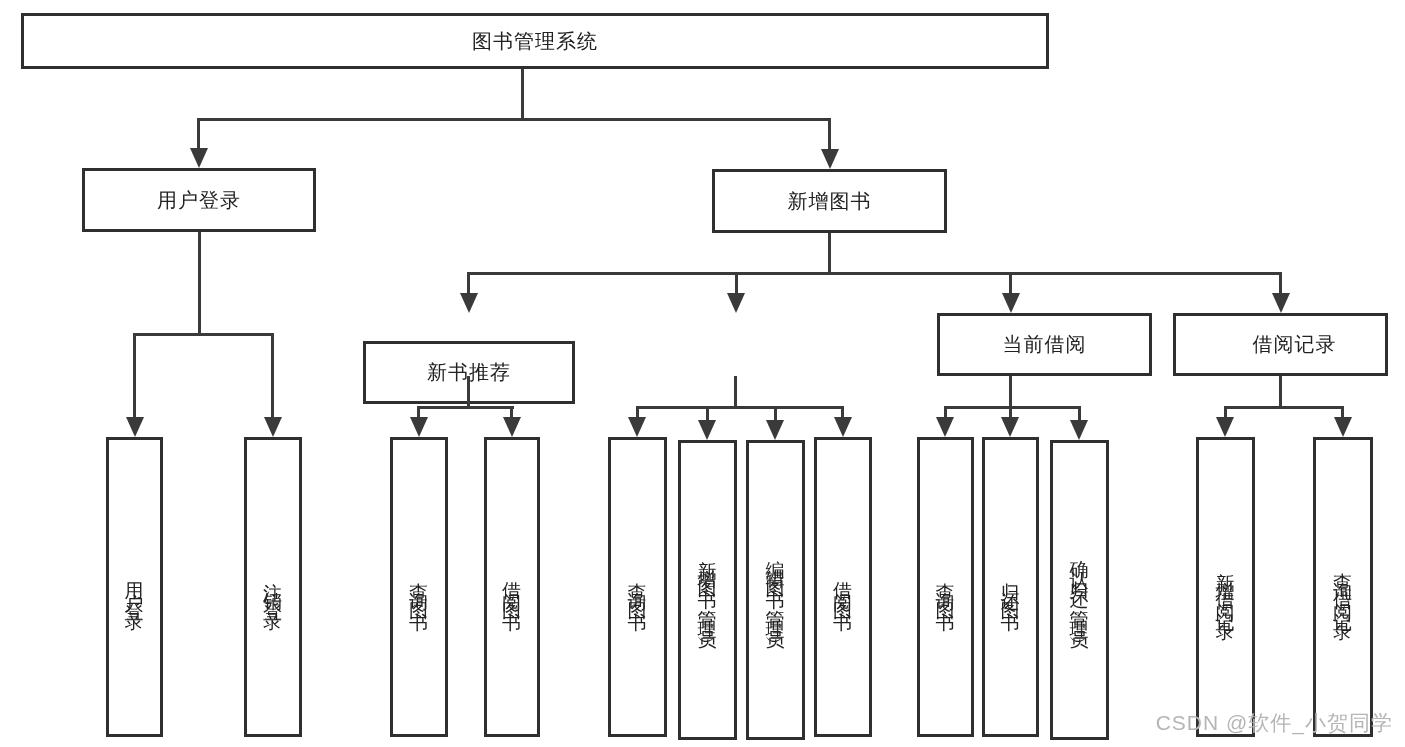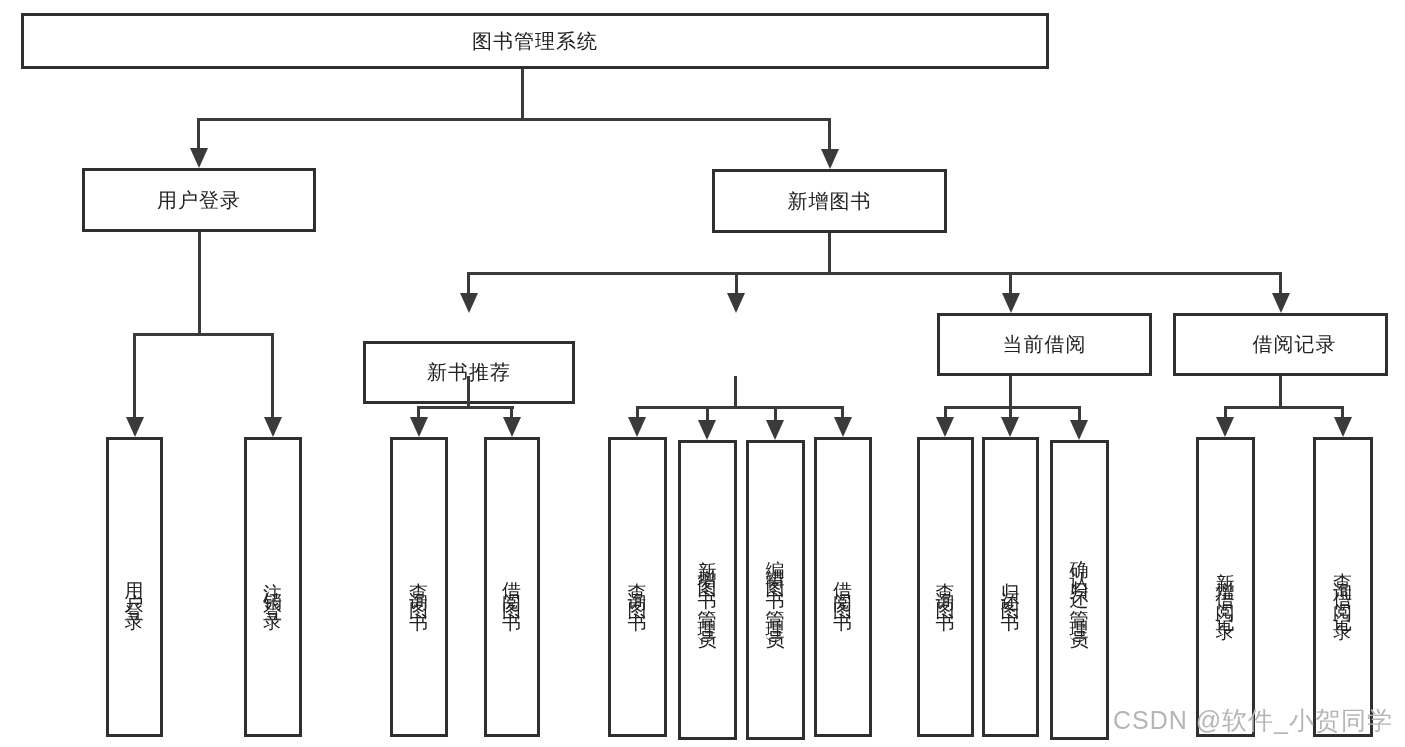--- a/index.html
+++ b/index.html
@@ -52,7 +52,7 @@
   .watermark{
     position:absolute;
     right:12px;bottom:10px;
-    font-size:25px;
+    font-size:21px;
     color:var(--wm);
     z-index:10;
     letter-spacing:1px;

